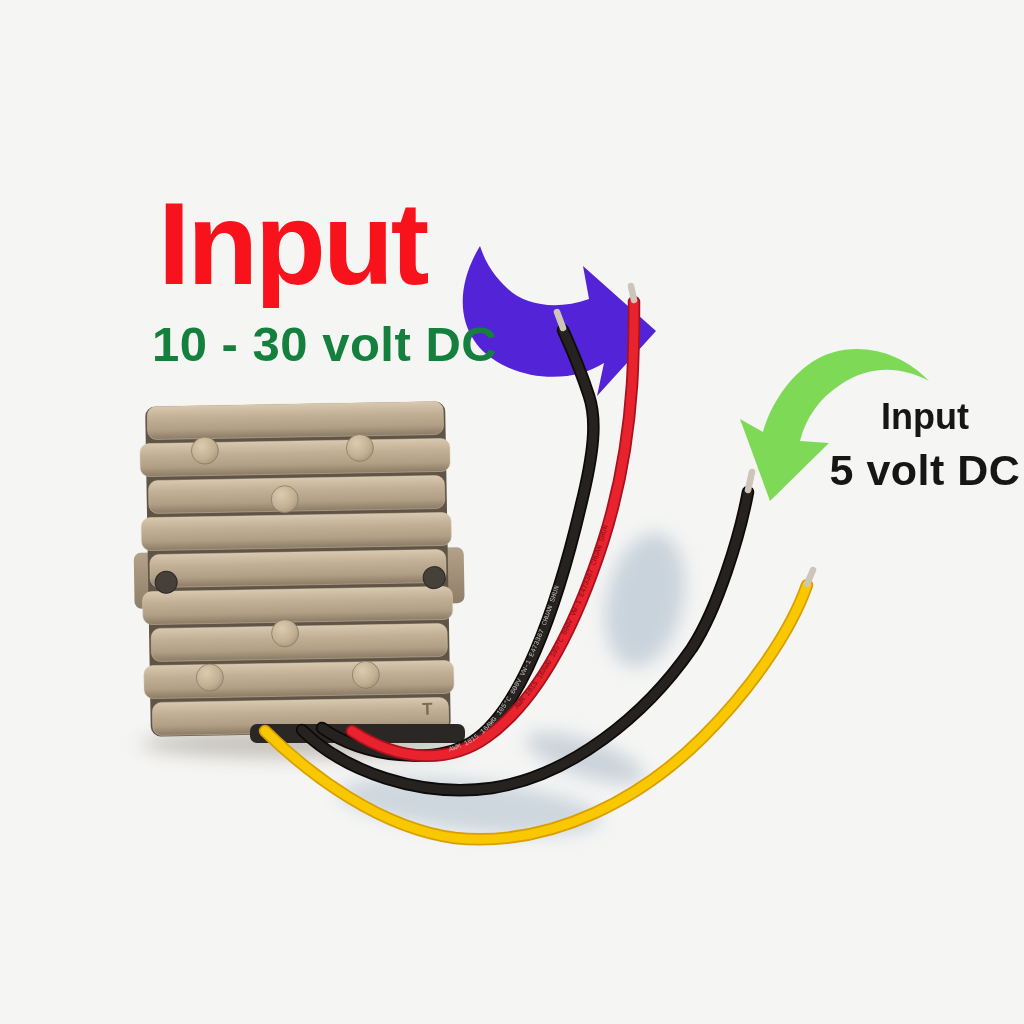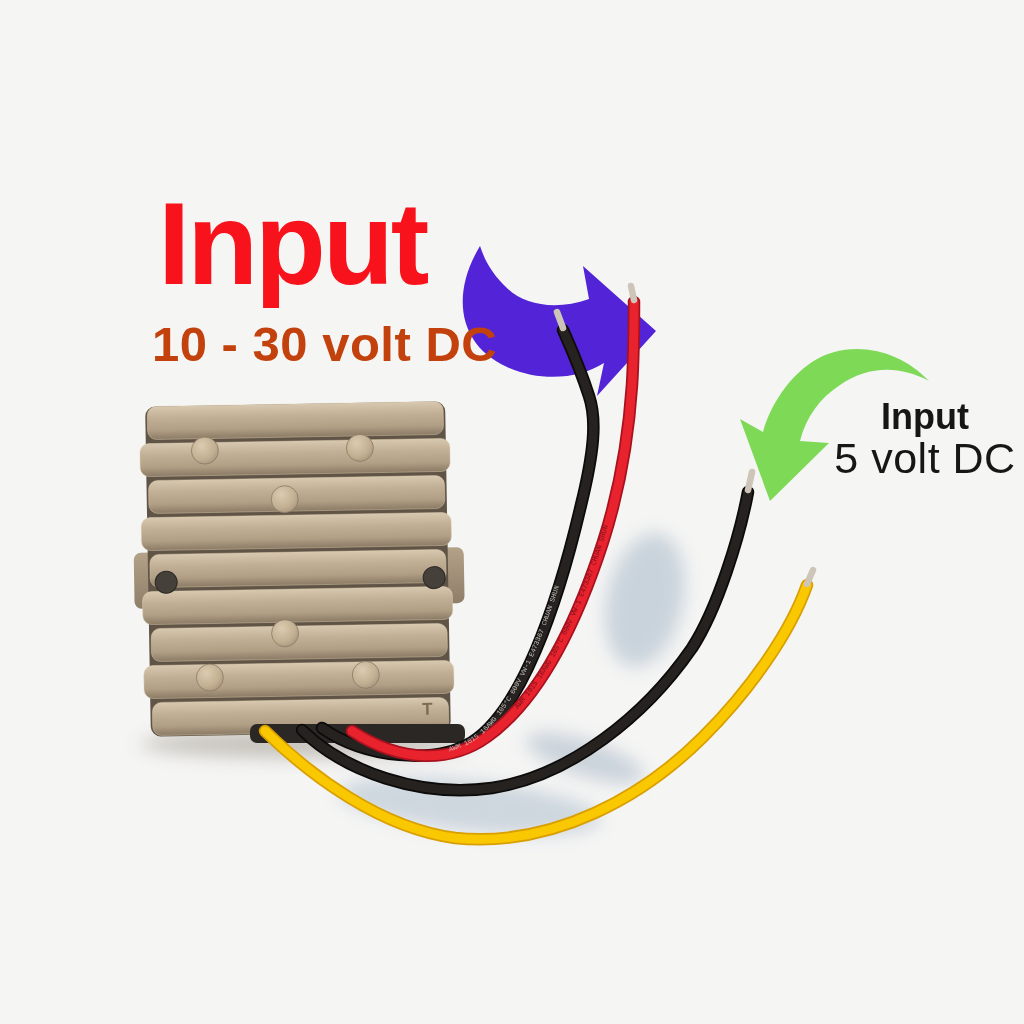--- a/index.html
+++ b/index.html
@@ -18,7 +18,7 @@
   .input-subtitle{
     left:134px;top:320px;
     font-size:49px;font-weight:bold;letter-spacing:0.5px;
-    color:#c2410c;
+    color:#15803d;
   }
   .output-block{
     position:absolute;left:826px;top:399px;width:198px;text-align:center;

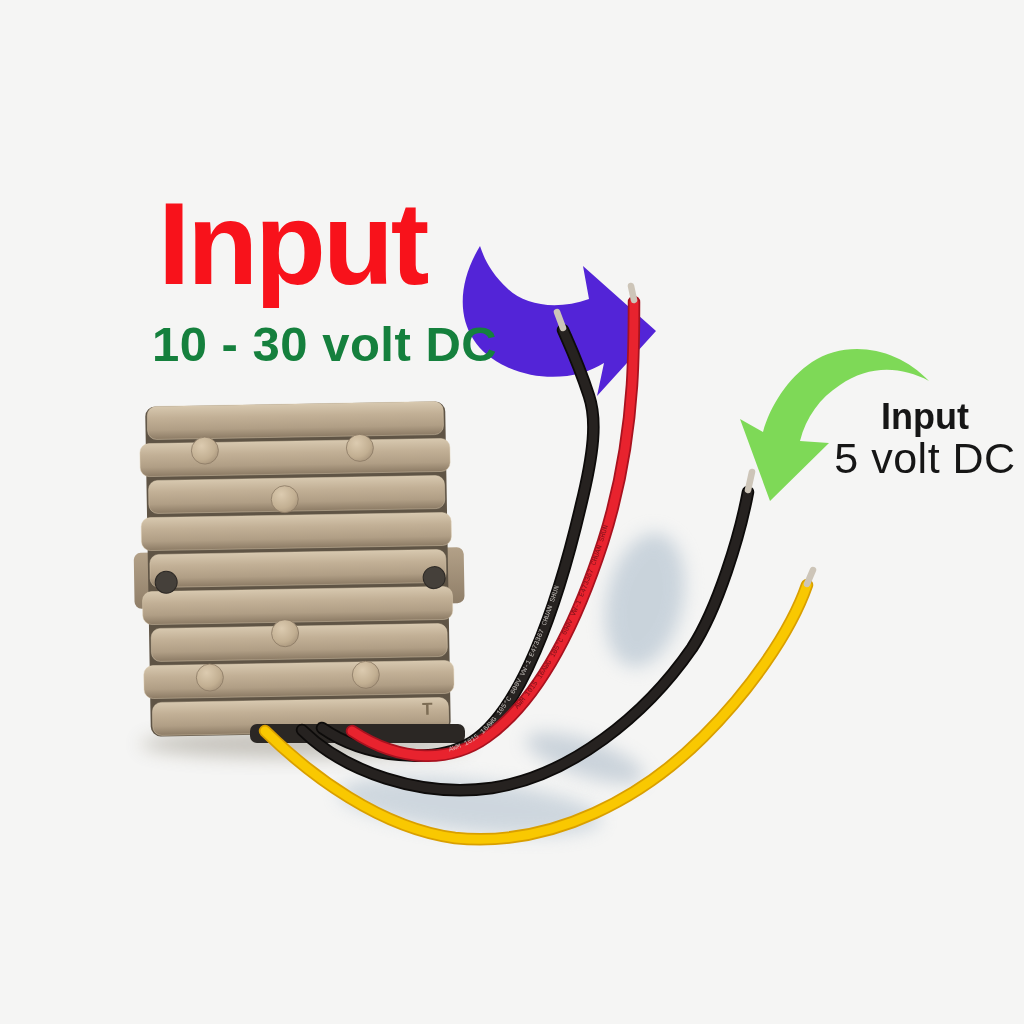--- a/index.html
+++ b/index.html
@@ -25,7 +25,7 @@
     color:#161616;
   }
   .output-title{font-size:36px;font-weight:bold;line-height:1;}
-  .output-subtitle{font-size:43px;font-weight:normal;line-height:1;margin-top:2px;letter-spacing:0.5px;}
+  .output-subtitle{font-size:43px;font-weight:bold;line-height:1;margin-top:14px;letter-spacing:0.5px;}
 </style>
 </head>
 <body>

